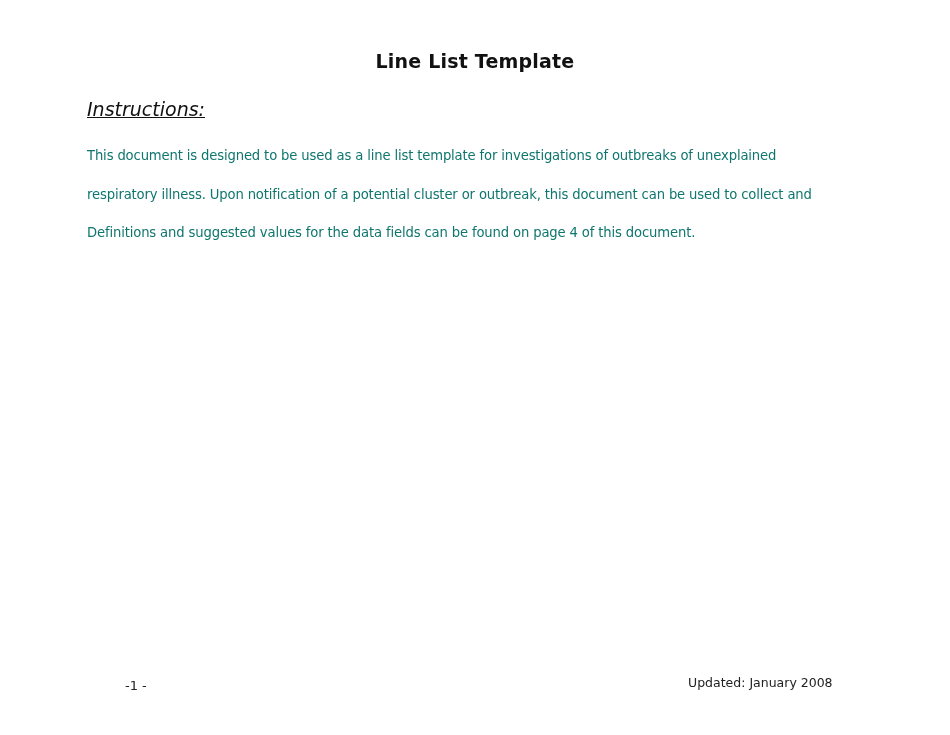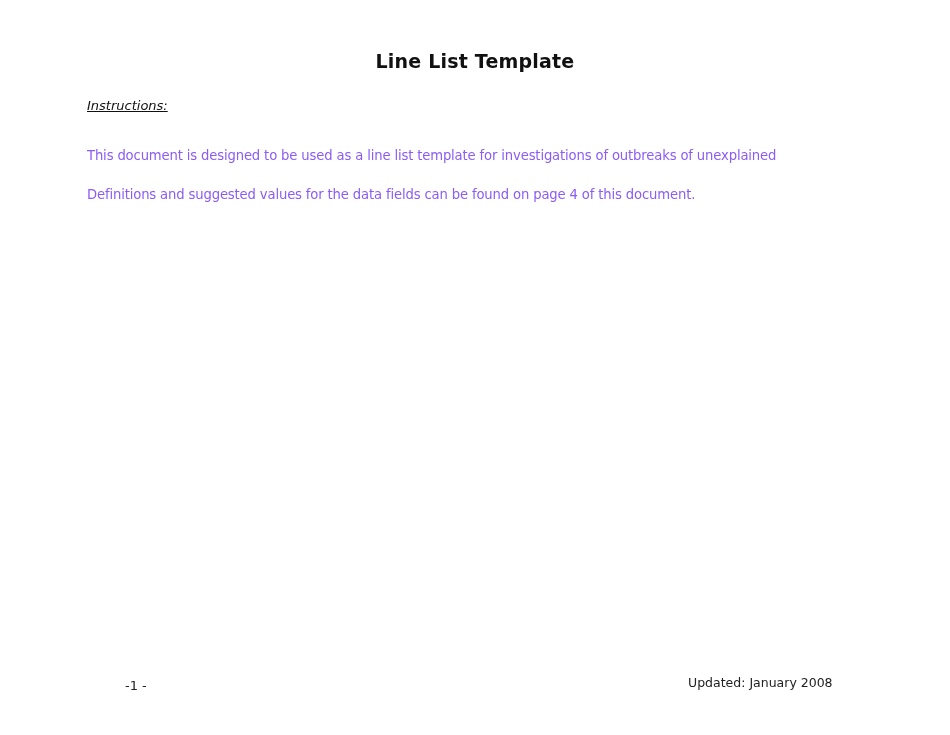--- a/index.html
+++ b/index.html
@@ -37,7 +37,7 @@
       position: absolute;
       left: 87px;
       top: 98px;
-      font-size: 13px;
+      font-size: 19px;
       font-style: italic;
       text-decoration: underline;
       color: #111;

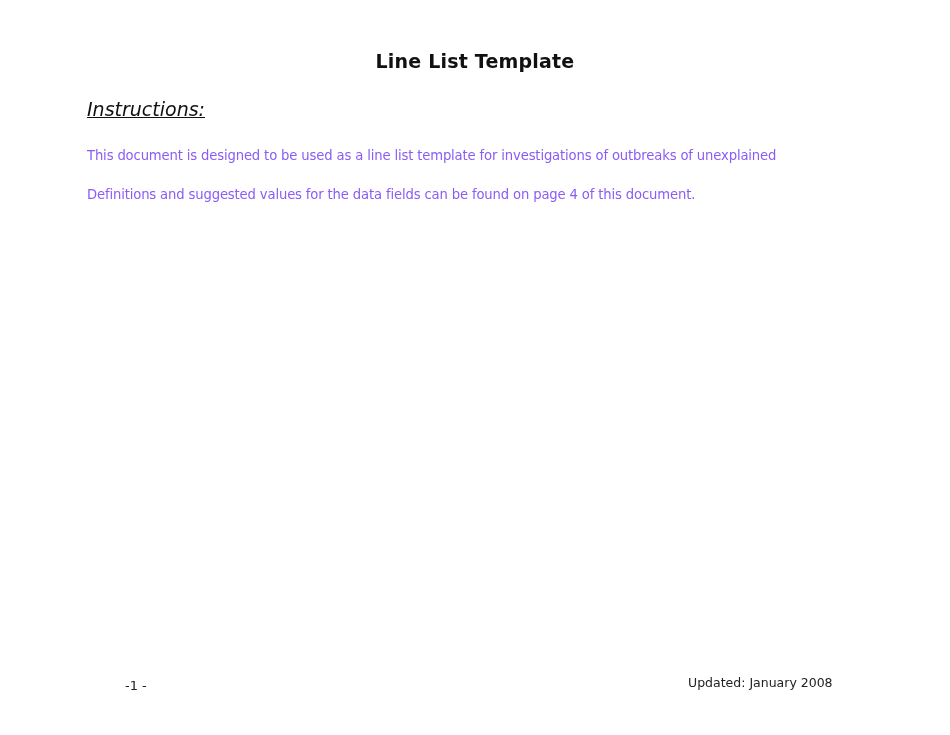--- a/index.html
+++ b/index.html
@@ -54,7 +54,7 @@
       height: 38.6px;
       white-space: nowrap;
       letter-spacing: -0.15px;
-      color: #8b5cf6;
+      color: #0f766e;
     }
     .page-number {
       position: absolute;

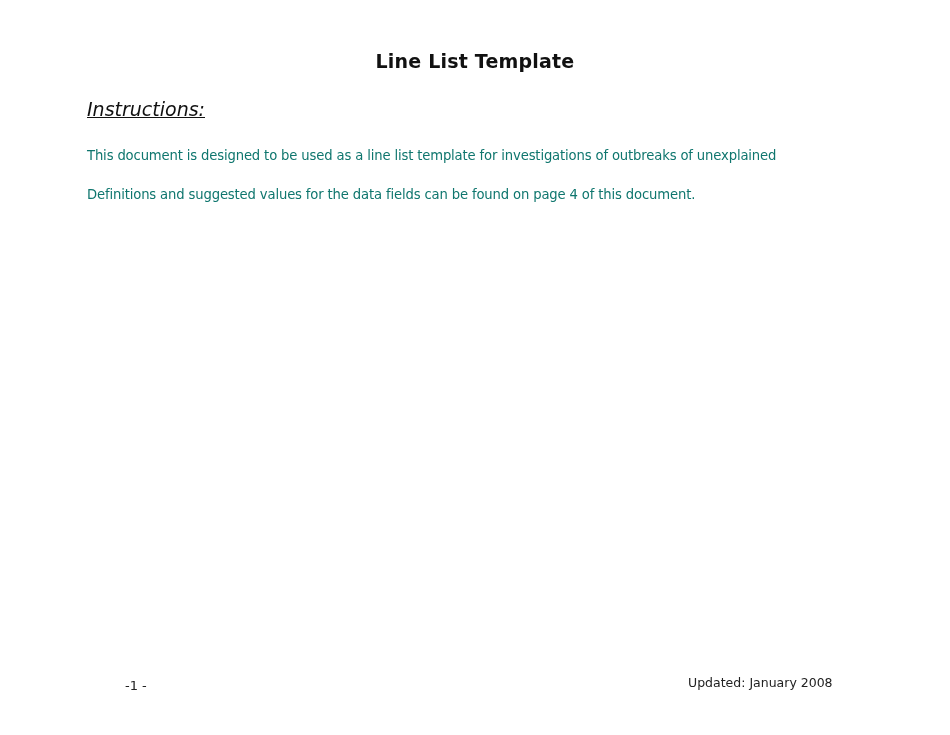--- a/index.html
+++ b/index.html
@@ -81,6 +81,7 @@
 
   <div class="body-lines">
     <div class="line">This document is designed to be used as a line list template for investigations of outbreaks of unexplained</div>
+    <div class="line">respiratory illness.  Upon notification of a potential cluster or outbreak, this document can be used to collect and</div>
     <div class="line">Definitions and suggested values for the data fields can be found on page 4 of this document.</div>
   </div>
 

